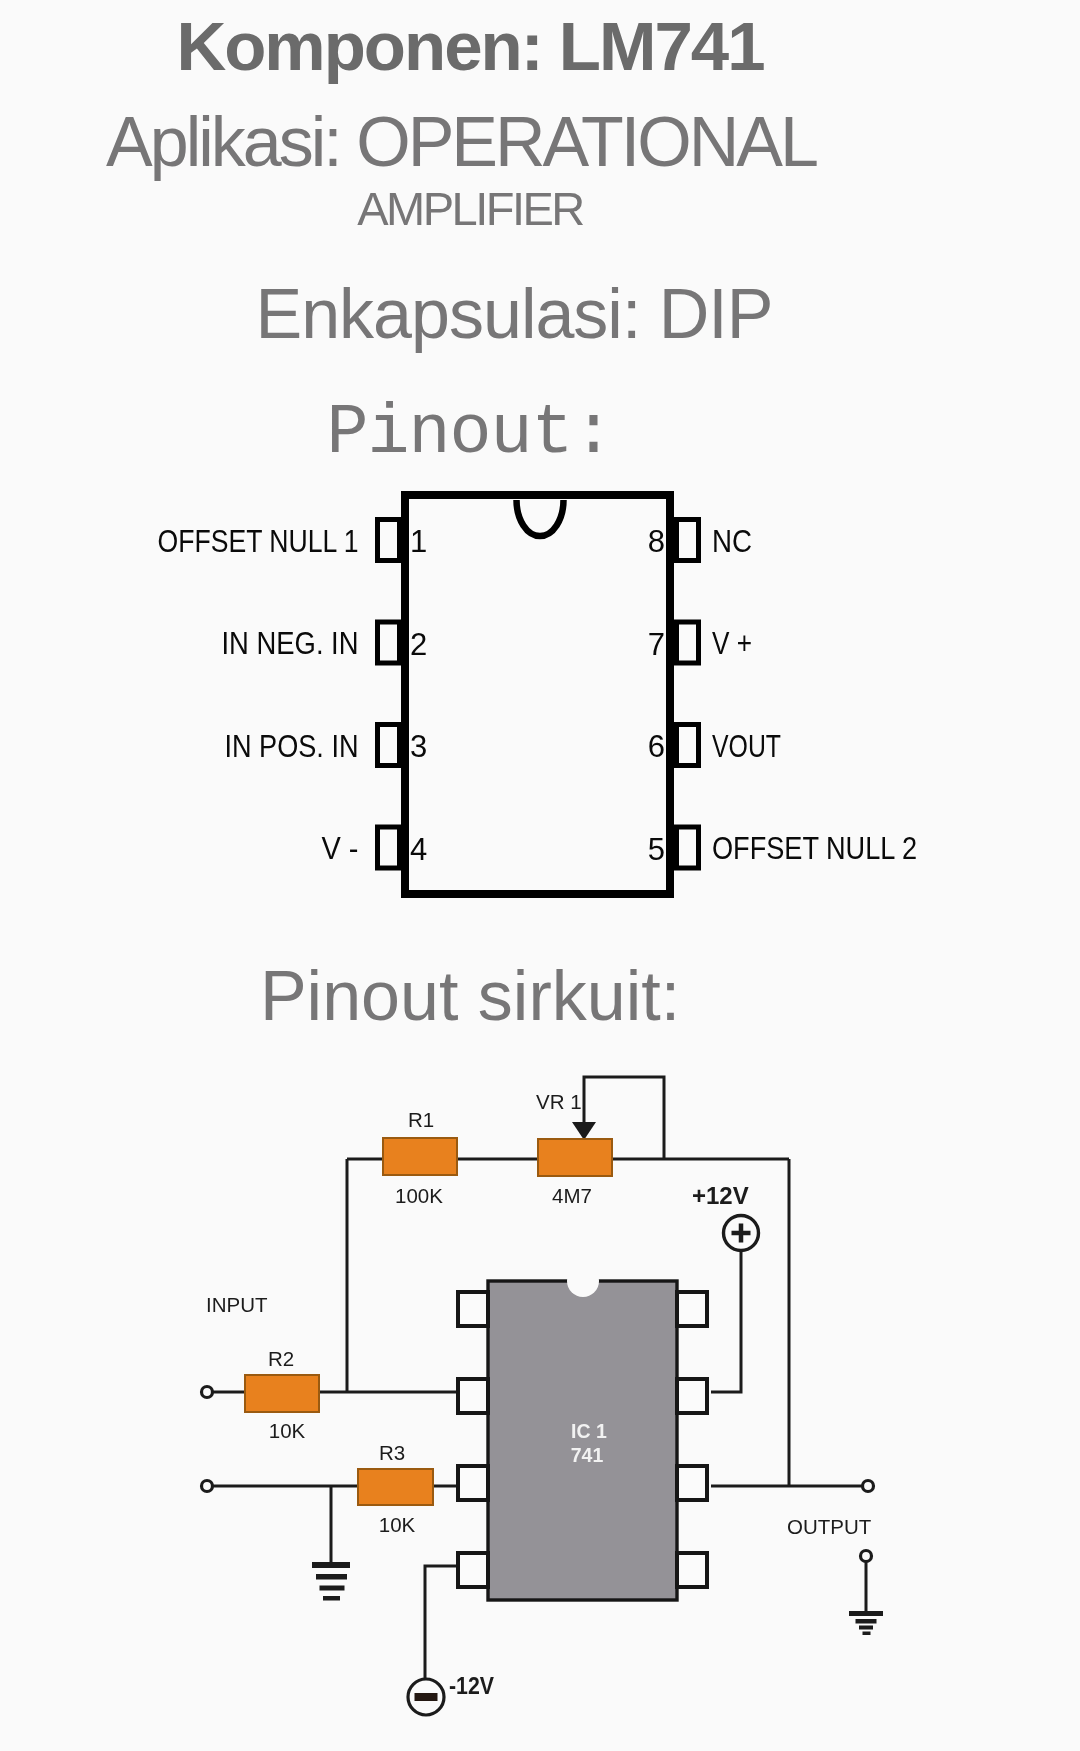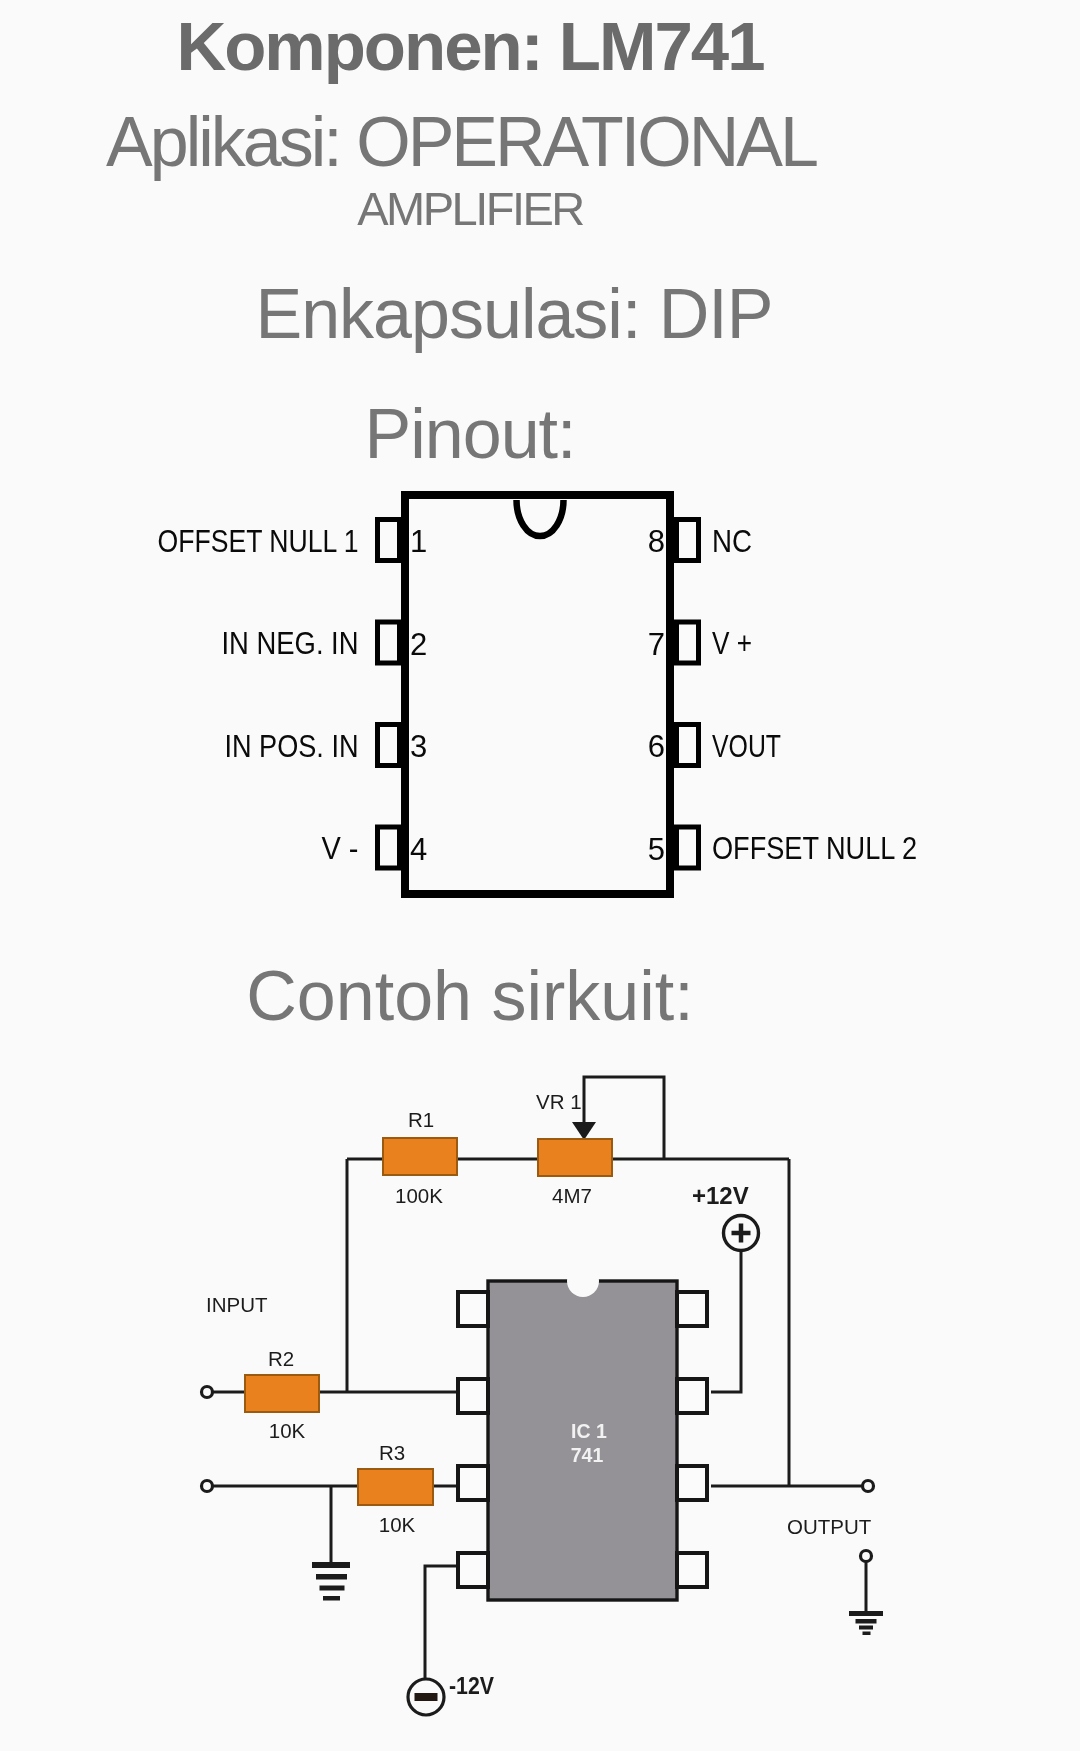--- a/index.html
+++ b/index.html
@@ -19,7 +19,7 @@
 
 <div class="hline" style="top:279px;font-size:70px;letter-spacing:-1px;padding-left:44px;">Enkapsulasi: DIP</div>
 
-<div class="hline" style="top:399px;font-size:70px;letter-spacing:-1px;">Pinout:</div>
+<div class="hline" style="top:399px;font-size:70px;letter-spacing:-1px;font-family:Liberation Mono, monospace;">Pinout:</div>
 
 <svg width="1080" height="470" viewBox="0 480 1080 470" style="position:absolute;left:0;top:480px;" xmlns="http://www.w3.org/2000/svg">
 

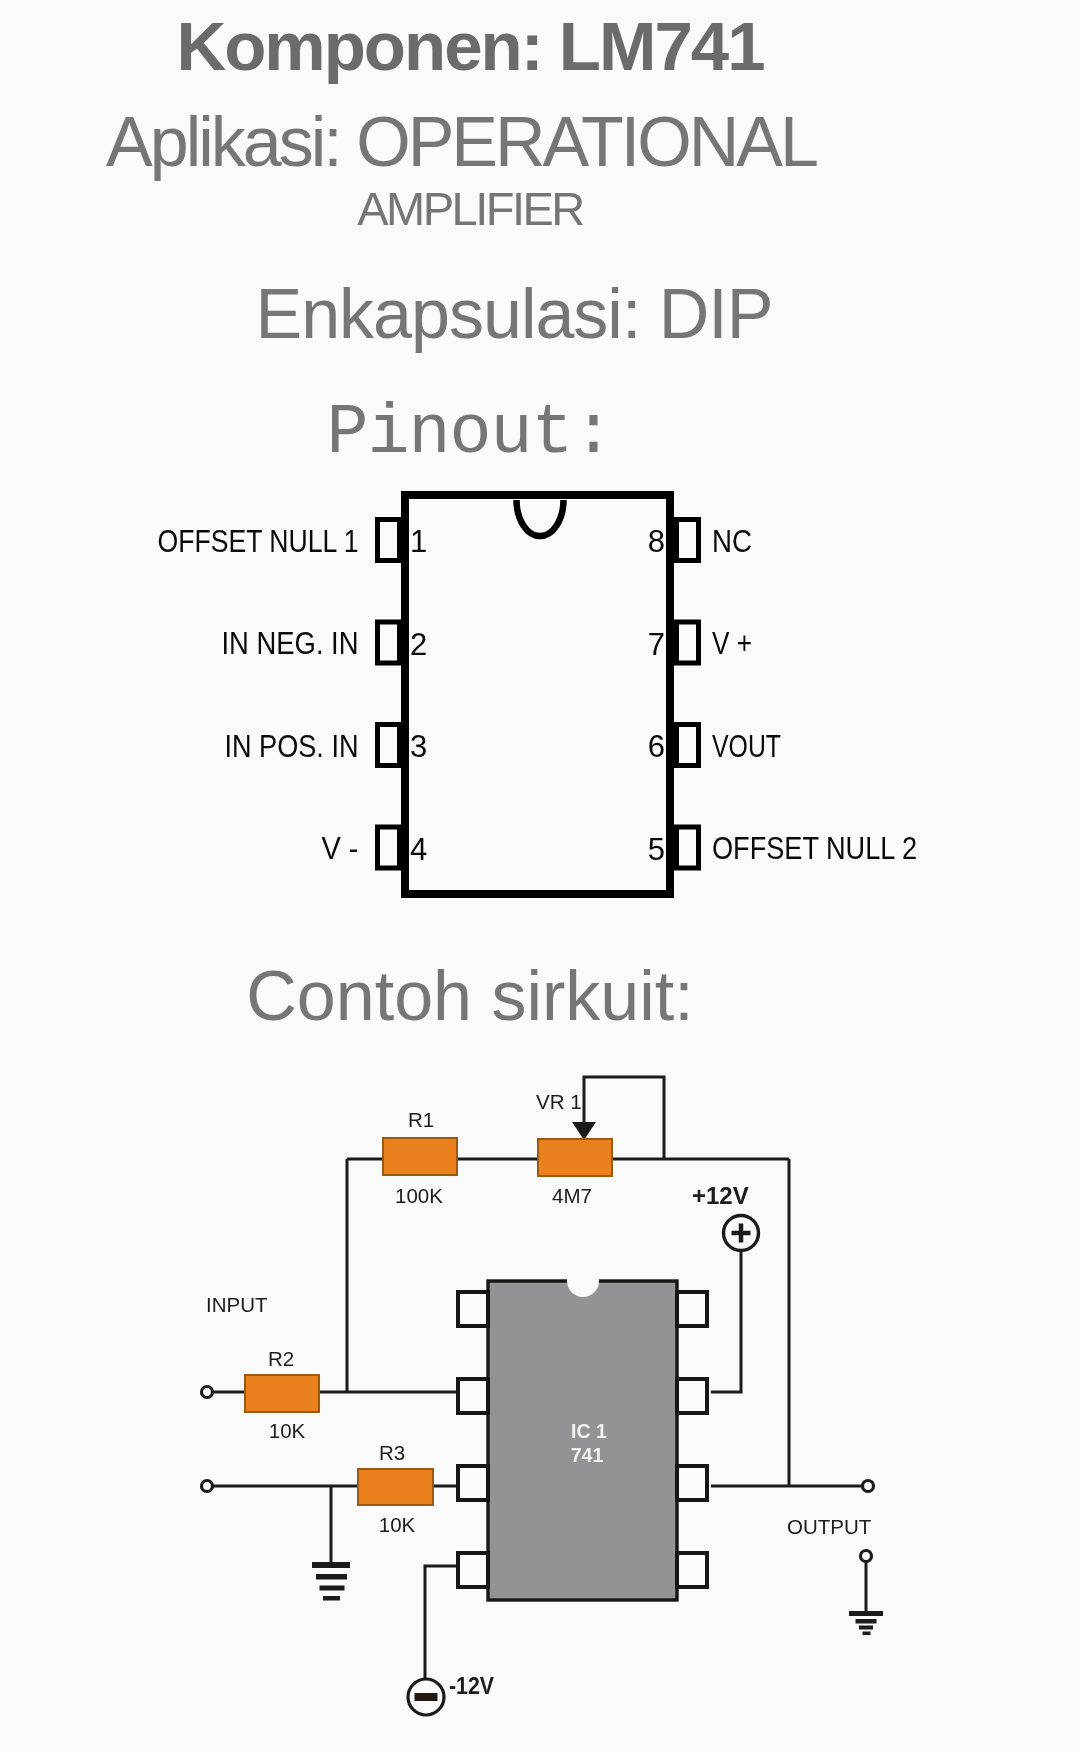--- a/index.html
+++ b/index.html
@@ -64,7 +64,7 @@
   <text x="712" y="859" font-size="30.5" fill="#0a0a0a" textLength="205" lengthAdjust="spacingAndGlyphs">OFFSET NULL 2</text>
 </svg>
 
-<div class="hline" style="top:961px;font-size:70px;letter-spacing:0px;">Contoh sirkuit:</div>
+<div class="hline" style="top:961px;font-size:70px;letter-spacing:0px;">Pinout sirkuit:</div>
 
 <svg width="1080" height="701" viewBox="0 1050 1080 701" style="position:absolute;left:0;top:1050px;" xmlns="http://www.w3.org/2000/svg">
   <g stroke="#1b1b1b" stroke-width="3" fill="none">

